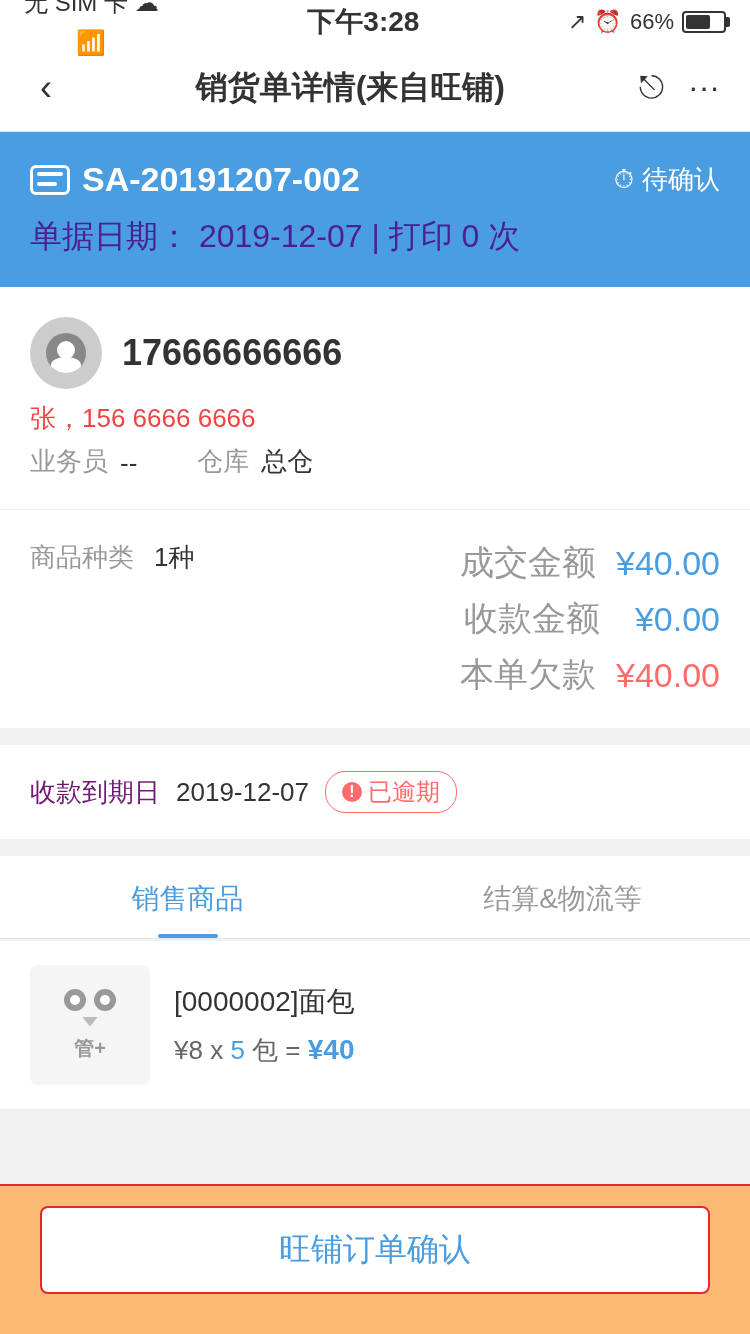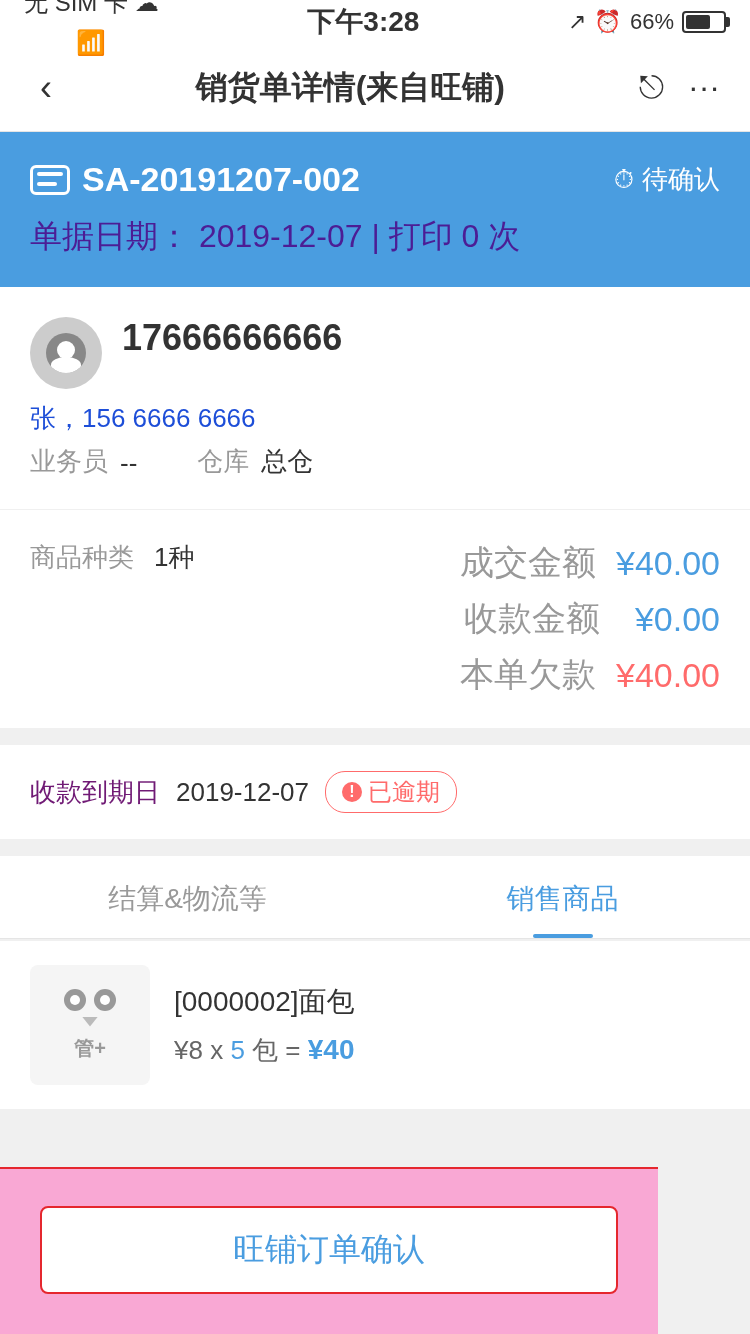--- a/index.html
+++ b/index.html
@@ -127,7 +127,7 @@
     }
     .customer-row {
       display: flex;
-      align-items: flex-start;
+      align-items: center;
       gap: 20px;
       margin-bottom: 12px;
     }

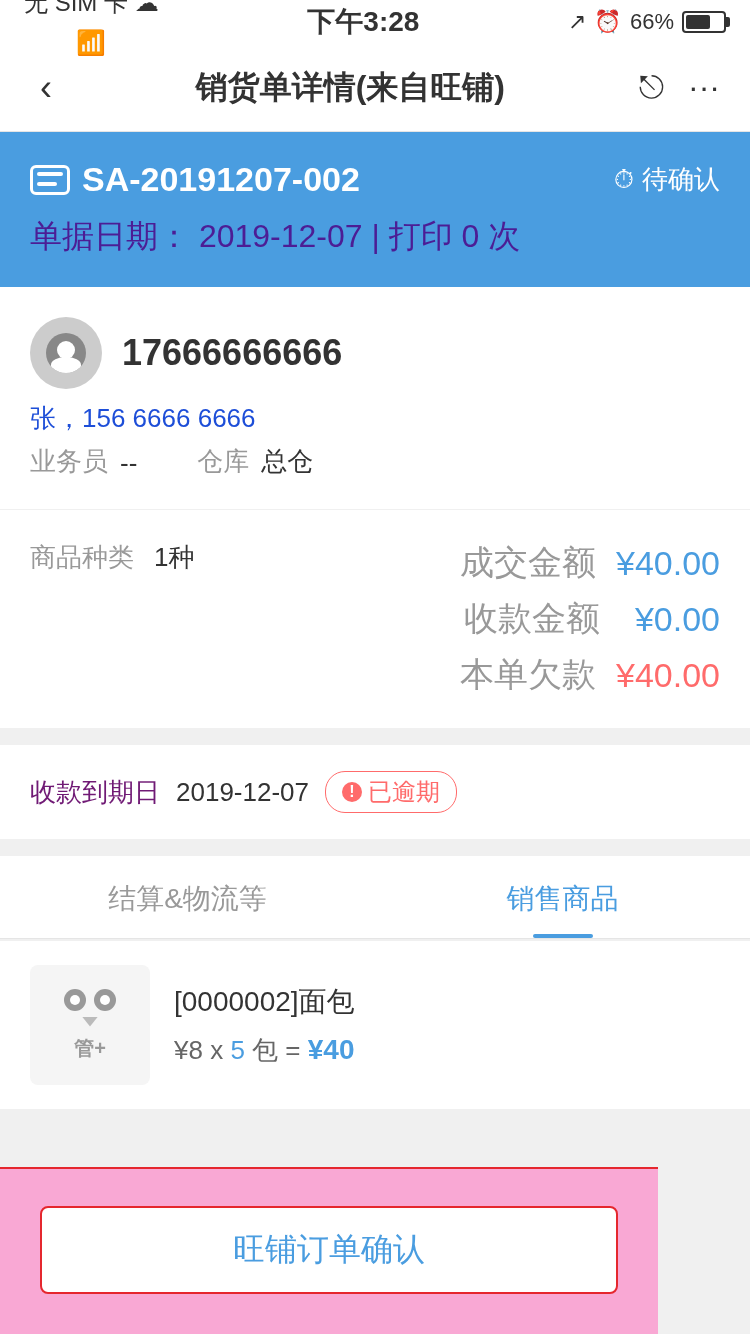--- a/index.html
+++ b/index.html
@@ -168,7 +168,7 @@
     }
     .customer-info {
       font-size: 26px;
-      color: #1d4ed8;
+      color: #ef4444;
       margin-bottom: 8px;
     }
     .customer-meta {

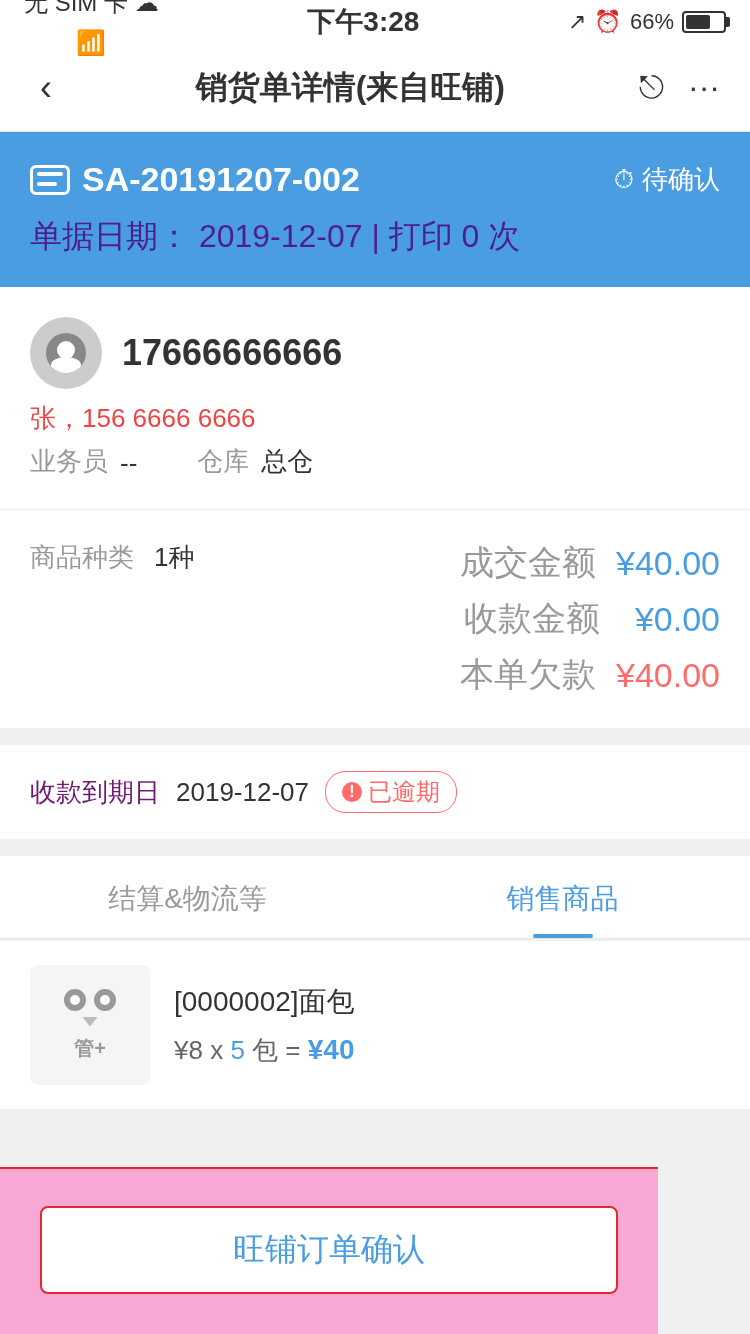--- a/index.html
+++ b/index.html
@@ -480,11 +480,11 @@
 
 <div class="tabs-section">
   <div class="tabs-row">
+    <div class="tab-item active">
+      <span>销售商品</span>
+    </div>
     <div class="tab-item">
       <span>结算&amp;物流等</span>
-    </div>
-    <div class="tab-item active">
-      <span>销售商品</span>
     </div>
   </div>
 </div>

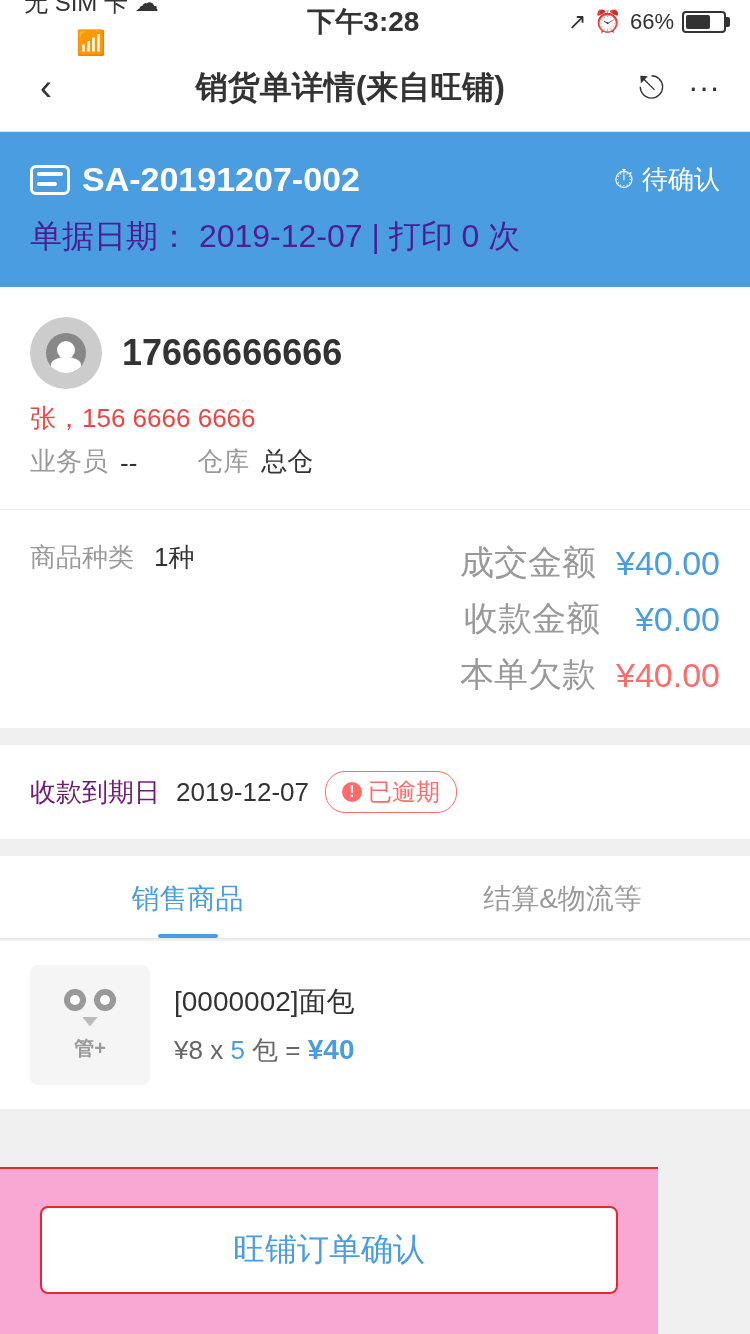--- a/index.html
+++ b/index.html
@@ -360,9 +360,9 @@
     
     .bottom-bar {
       position: fixed;
-      bottom: 0; left: 0; width: 658px;
-      background: #f9a8d4;
-      padding: 37px 40px 40px;
+      bottom: 0; left: 0; width: 750px;
+      background: #fdba74;
+      padding: 20px 40px 40px;
       border-top: 2px solid #e5272e;
     }
     .confirm-btn {

